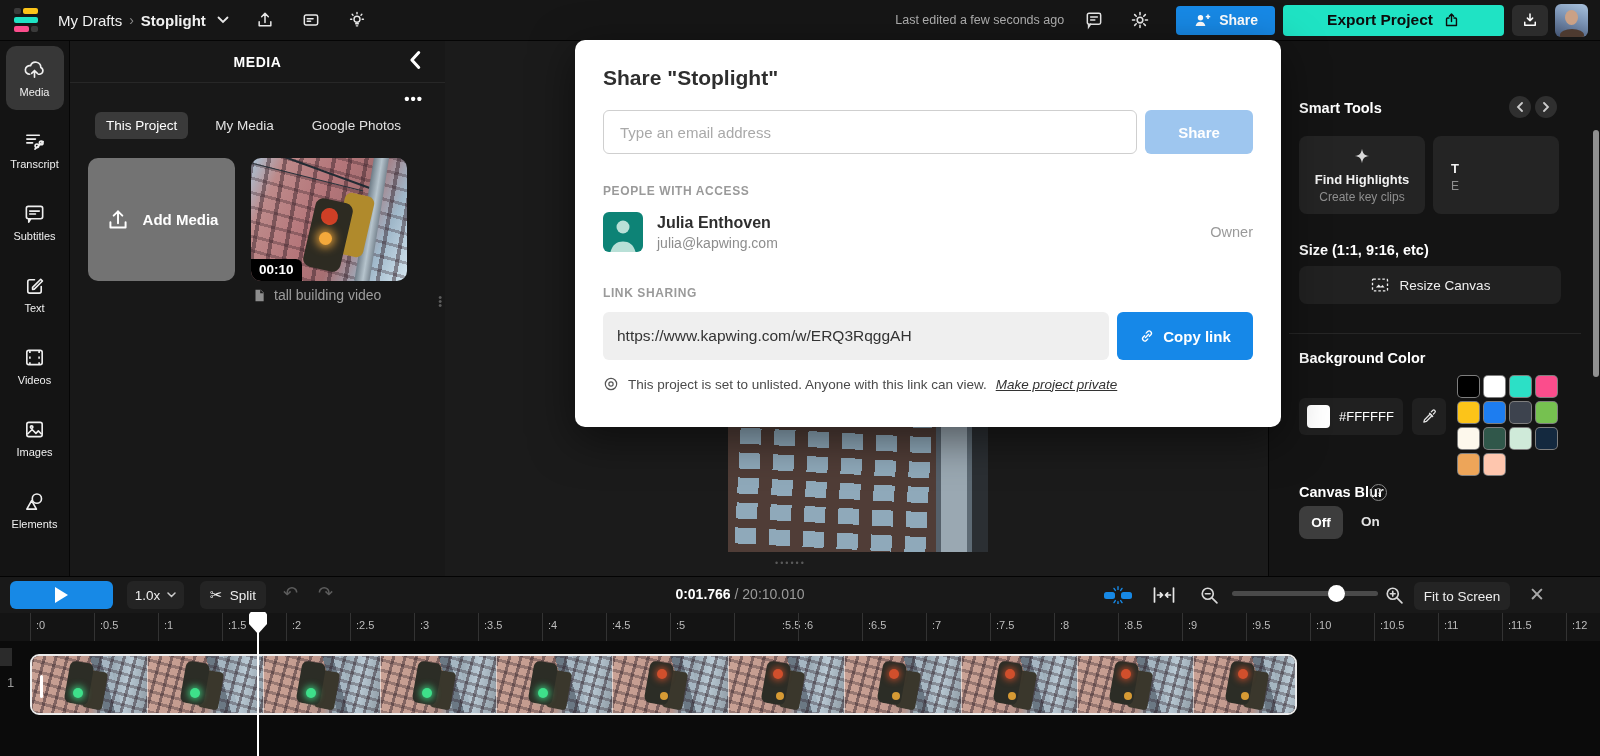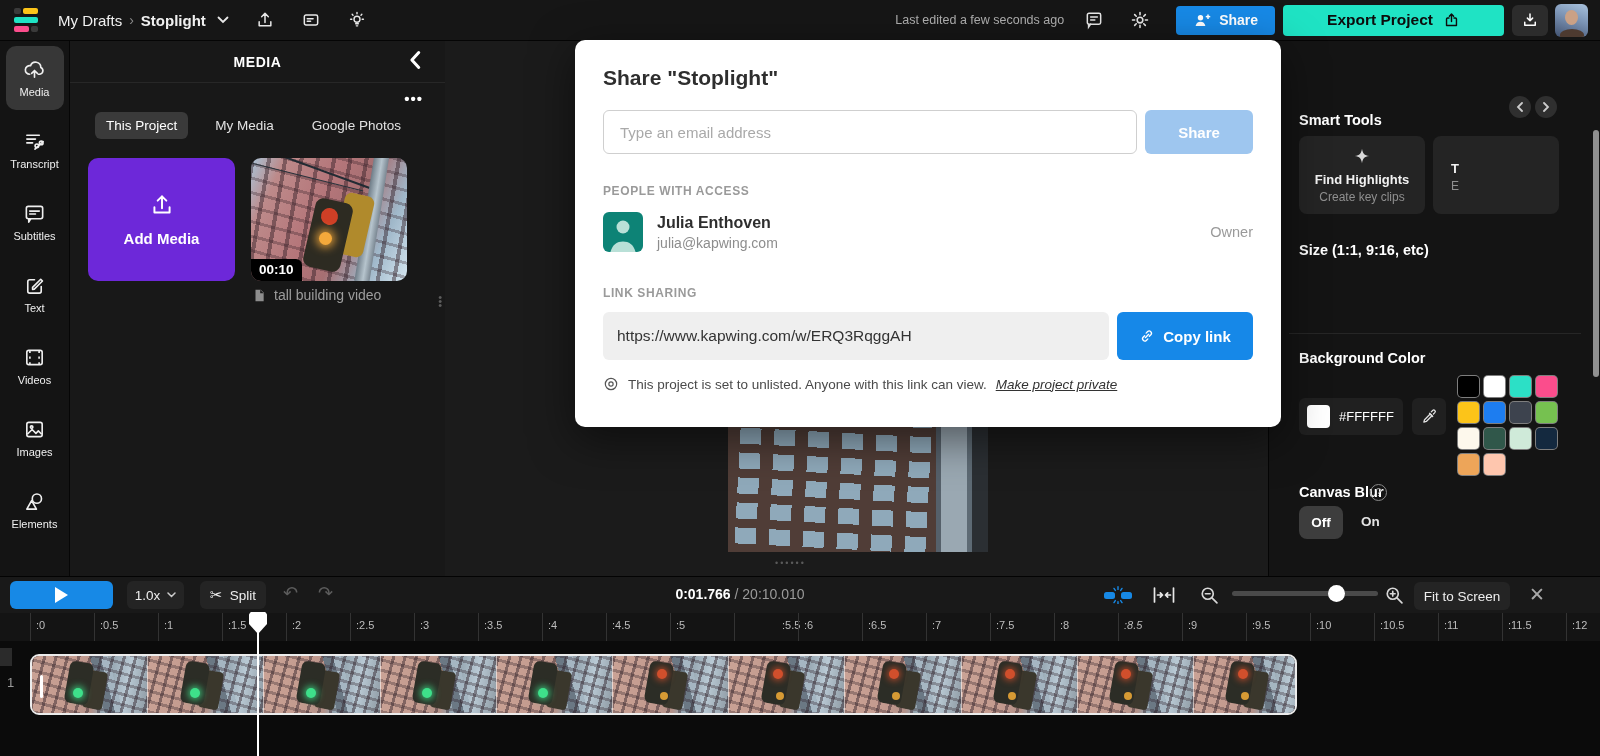--- a/index.html
+++ b/index.html
@@ -367,7 +367,7 @@
   </section>
 
   <aside id="right-panel">
-    <div class="rp-label" style="top:72px">Smart Tools</div>
+    <div class="rp-label" style="top:60px">Smart Tools</div>
     <div class="chev-circle" style="left:240px;top:56px">
       <svg width="8" height="10" viewBox="0 0 8 10">
           <path d="M6 1L2 5l4 4" fill="none" stroke="#ccc" stroke-width="1.8" stroke-linecap="round"></path>

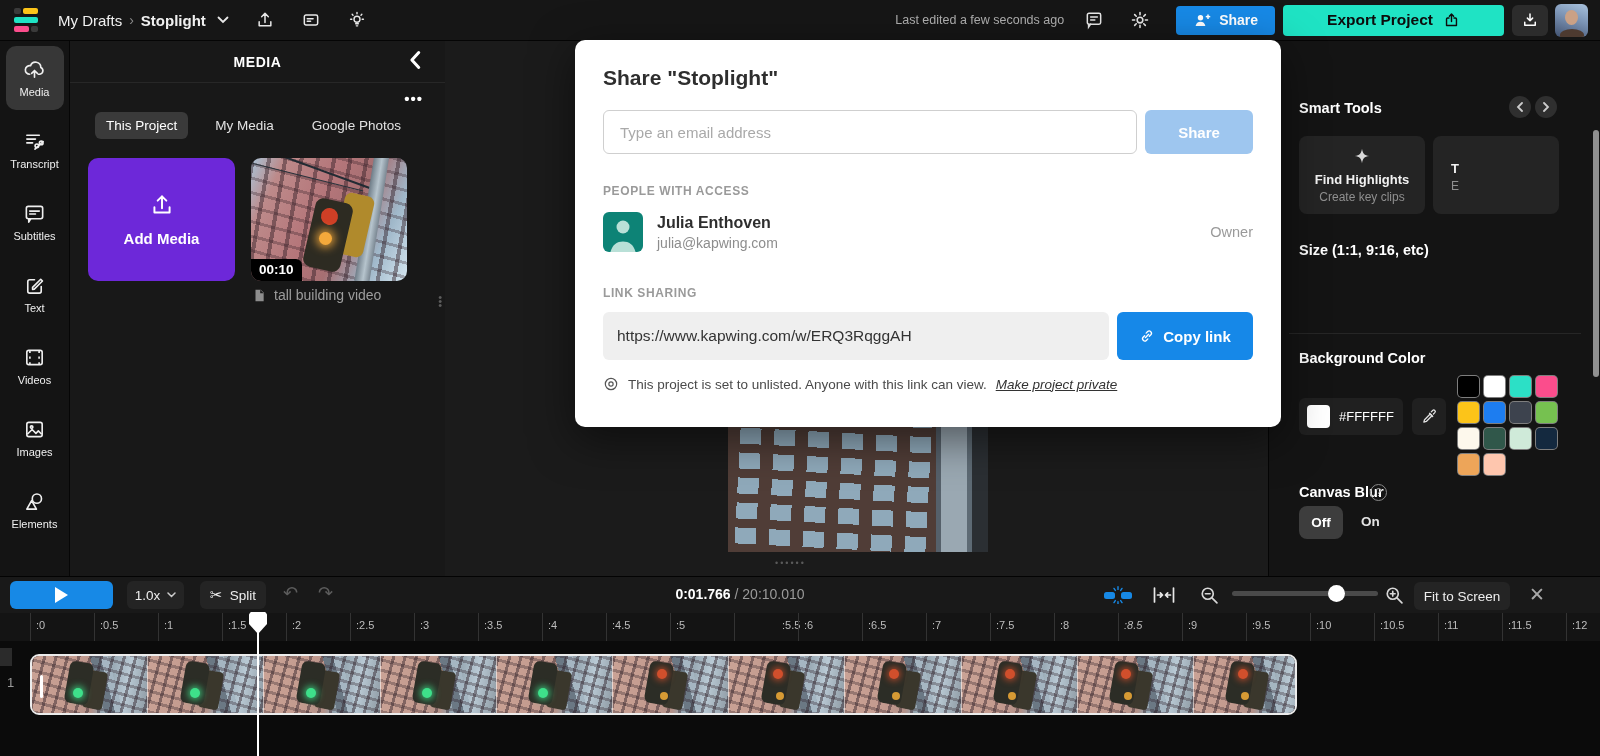--- a/index.html
+++ b/index.html
@@ -41,8 +41,8 @@
   #media-tabs{position:absolute;left:18px;top:72px;display:flex;gap:16px;align-items:center;padding-left:7px;}
   .mtab{font-size:13.5px;color:#e2e2e2;padding:6px 11px;border-radius:6px;cursor:pointer;white-space:nowrap;}
   .mtab.active{background:#3a3a3a;color:#fff;}
-  .add-media{position:absolute;left:18px;top:118px;width:147px;height:123px;background:#6d28d9;border-radius:10px;
-    display:flex;flex-direction:column;align-items:center;justify-content:center;gap:12px;cursor:pointer;}
+  .add-media{position:absolute;left:18px;top:118px;width:147px;height:123px;background:#737373;border-radius:10px;
+    display:flex;flex-direction:row;align-items:center;justify-content:center;gap:12px;cursor:pointer;}
   .add-media span{font-size:15px;color:#fff;font-weight:600;}
   .thumb-card{position:absolute;left:181px;top:118px;width:156px;height:123px;border-radius:10px;overflow:hidden;cursor:pointer;
     background:linear-gradient(115deg,#a8c4d8 0%,#bd8a8a 16%,#b5767a 42%,#a66f72 60%,#9fb7c9 80%,#d5e6f0 100%);}

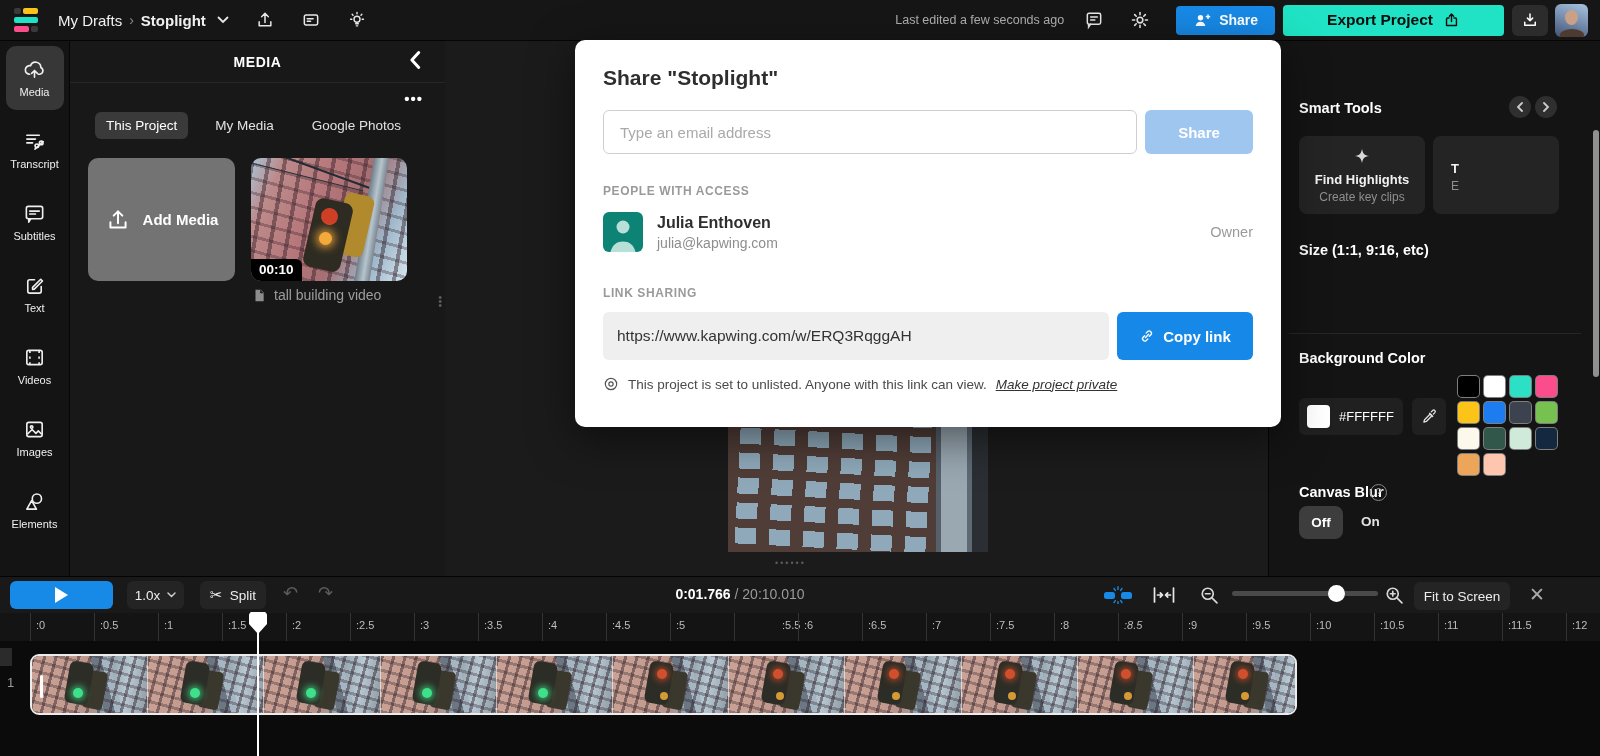--- a/index.html
+++ b/index.html
@@ -396,6 +396,15 @@
       </div>
 
     <div class="rp-label" style="top:202px">Size (1:1, 9:16, etc)</div>
+    <div class="resize-btn">
+      <span>
+        <svg width="20" height="18" viewBox="0 0 24 20" fill="none" stroke="#f0f0f0" stroke-width="1.6">
+            <rect x="3" y="3" width="18" height="14" rx="1" stroke-dasharray="3 2.4"></rect>
+            <path d="M7 13l3.5-3.5L13 12l2-2 2.5 3" fill="#f0f0f0" stroke="none"></path>
+          </svg>
+      </span>
+      <span>Resize Canvas</span>
+    </div>
     <div class="rp-divider"></div>
 
     <div class="rp-label" style="top:310px">Background Color</div>

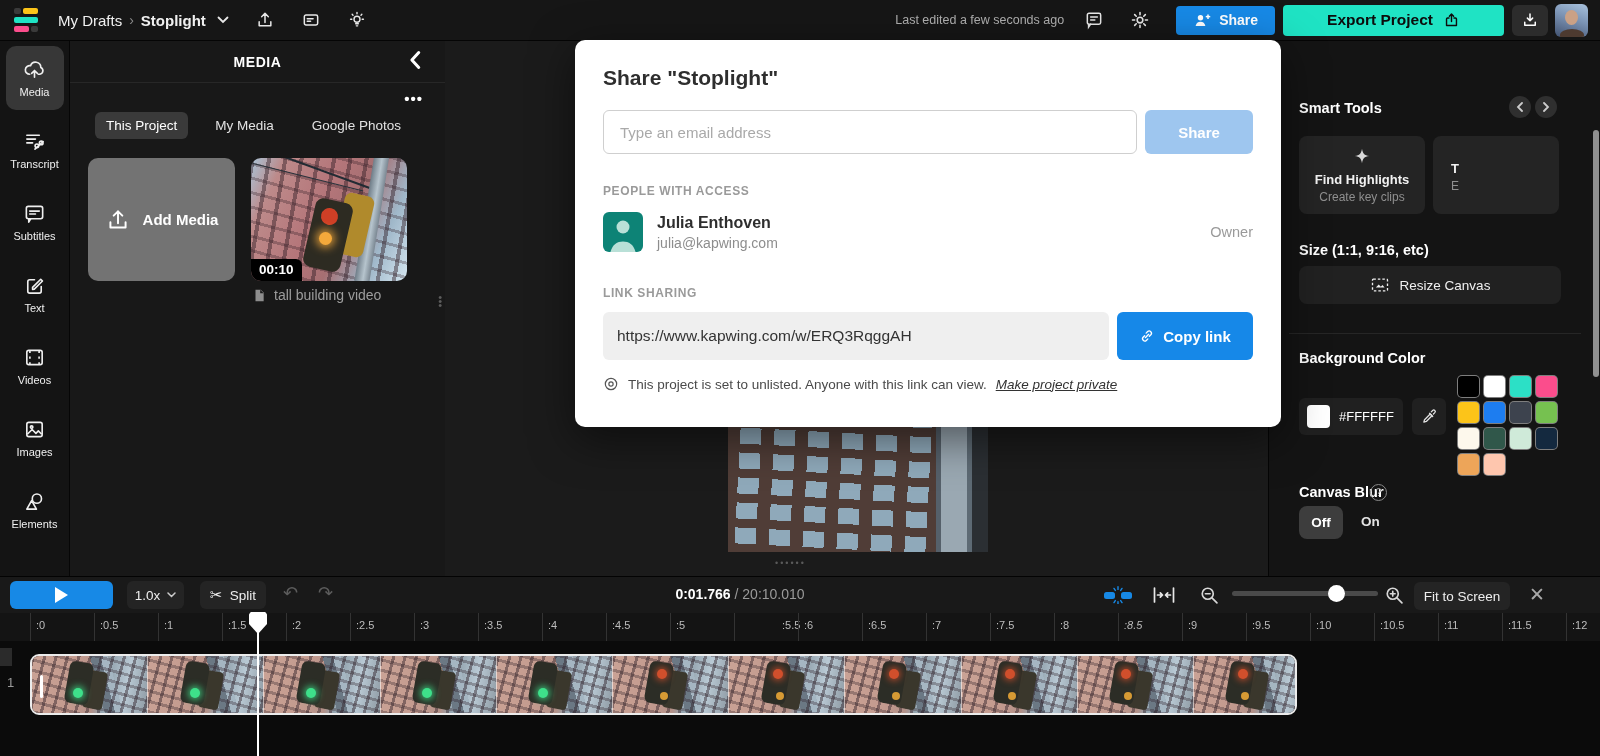--- a/index.html
+++ b/index.html
@@ -578,7 +578,7 @@
       <div class="rtick" style="left: 1054px;"></div>
       <span class="rlabel" style="left: 1060px;">:8</span>
       <div class="rtick" style="left: 1118px;"></div>
-      <span class="rlabel" style="left: 1124px; font-style: italic;">:8.5</span>
+      <span class="rlabel" style="left: 1124px;">:8.5</span>
       <div class="rtick" style="left: 1182px;"></div>
       <span class="rlabel" style="left: 1188px;">:9</span>
       <div class="rtick" style="left: 1246px;"></div>

